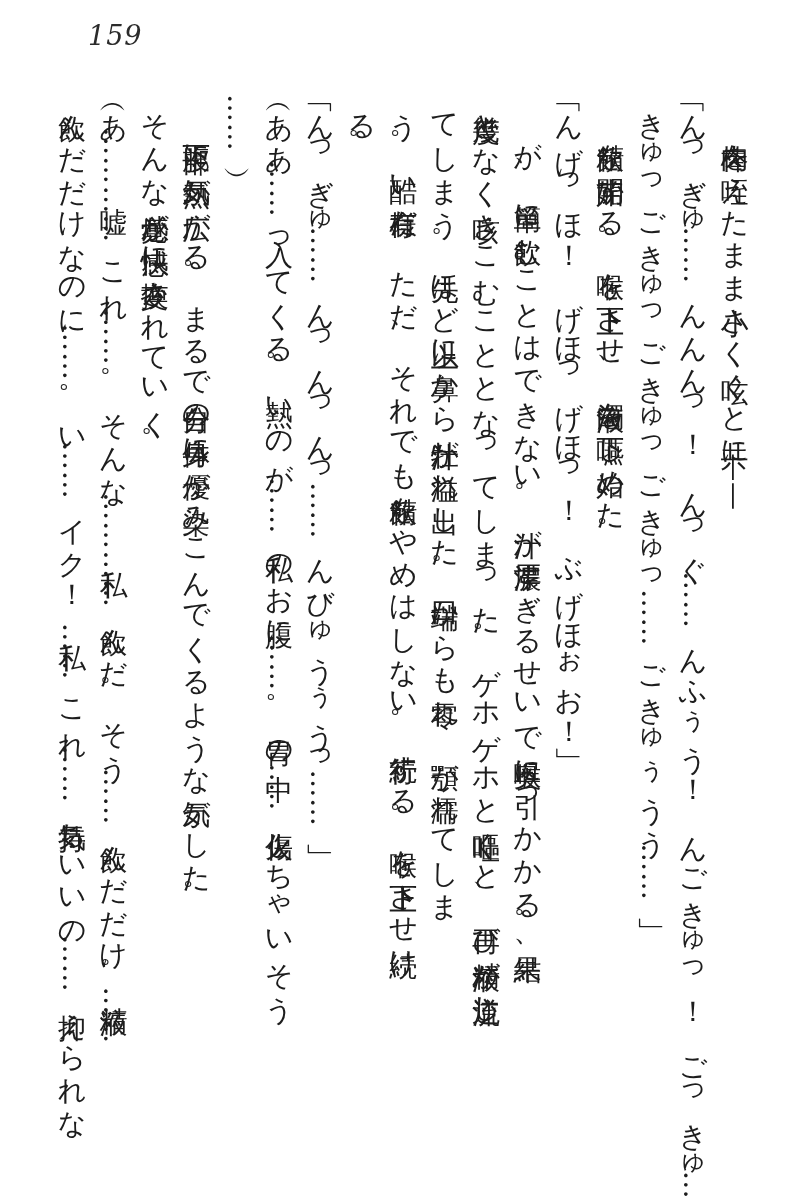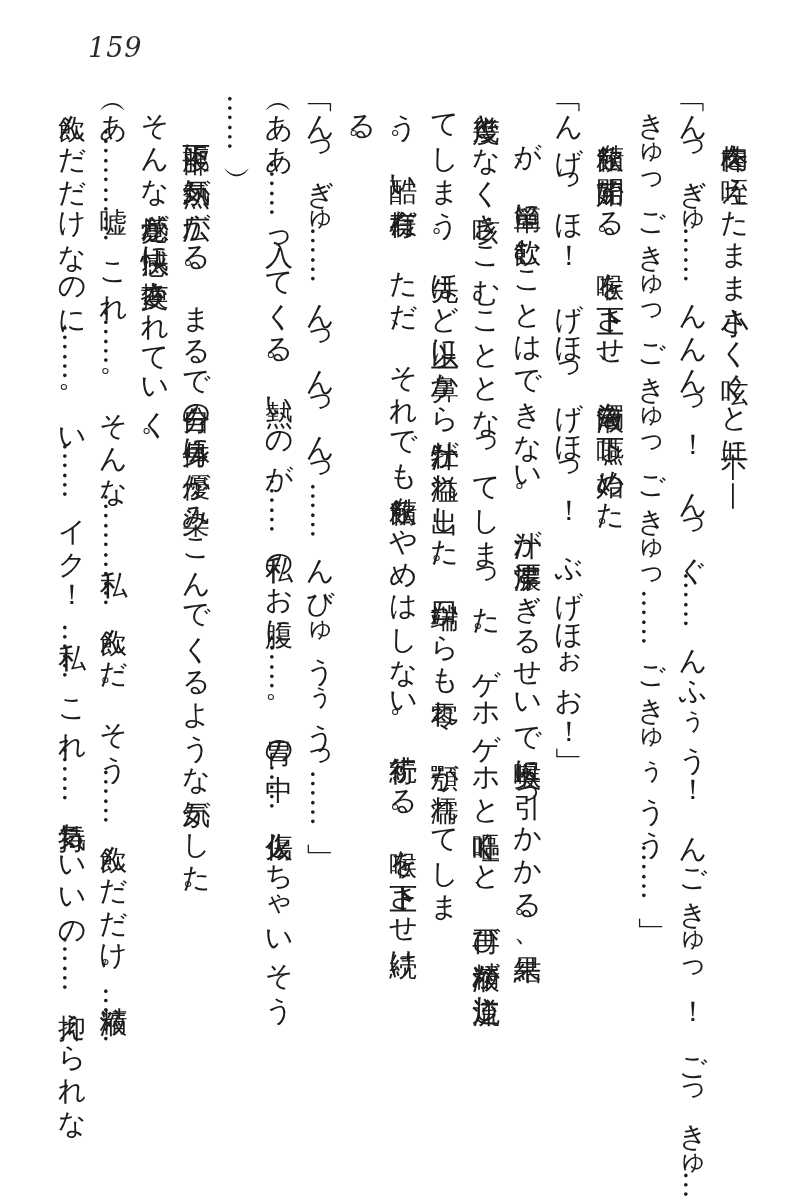--- a/index.html
+++ b/index.html
@@ -21,7 +21,7 @@
   }
   .page-number {
     position: absolute;
-    top: 32px;
+    top: 20px;
     left: 88px;
     font-family: "DejaVu Serif", "Liberation Serif", serif;
     font-style: italic;

